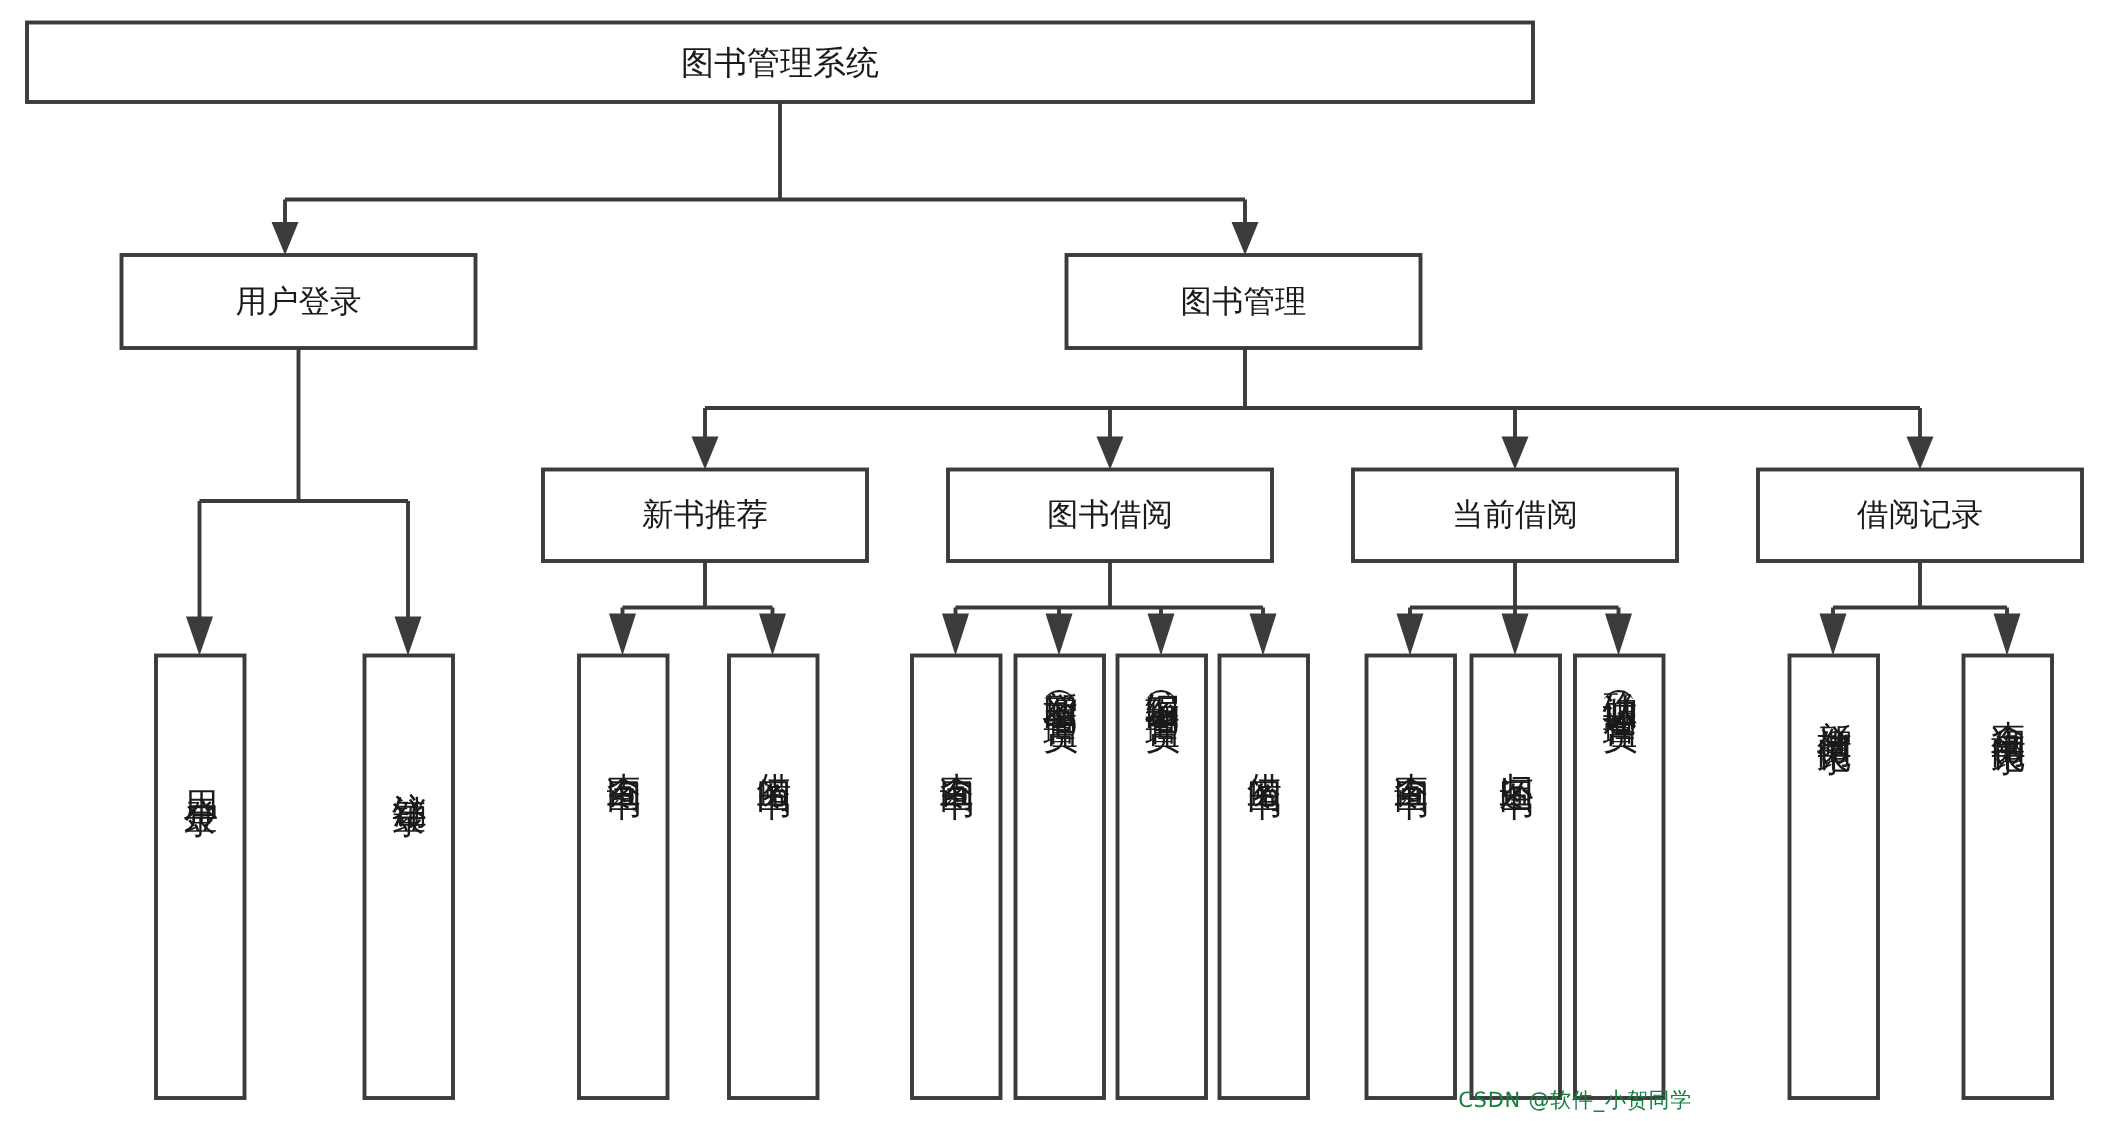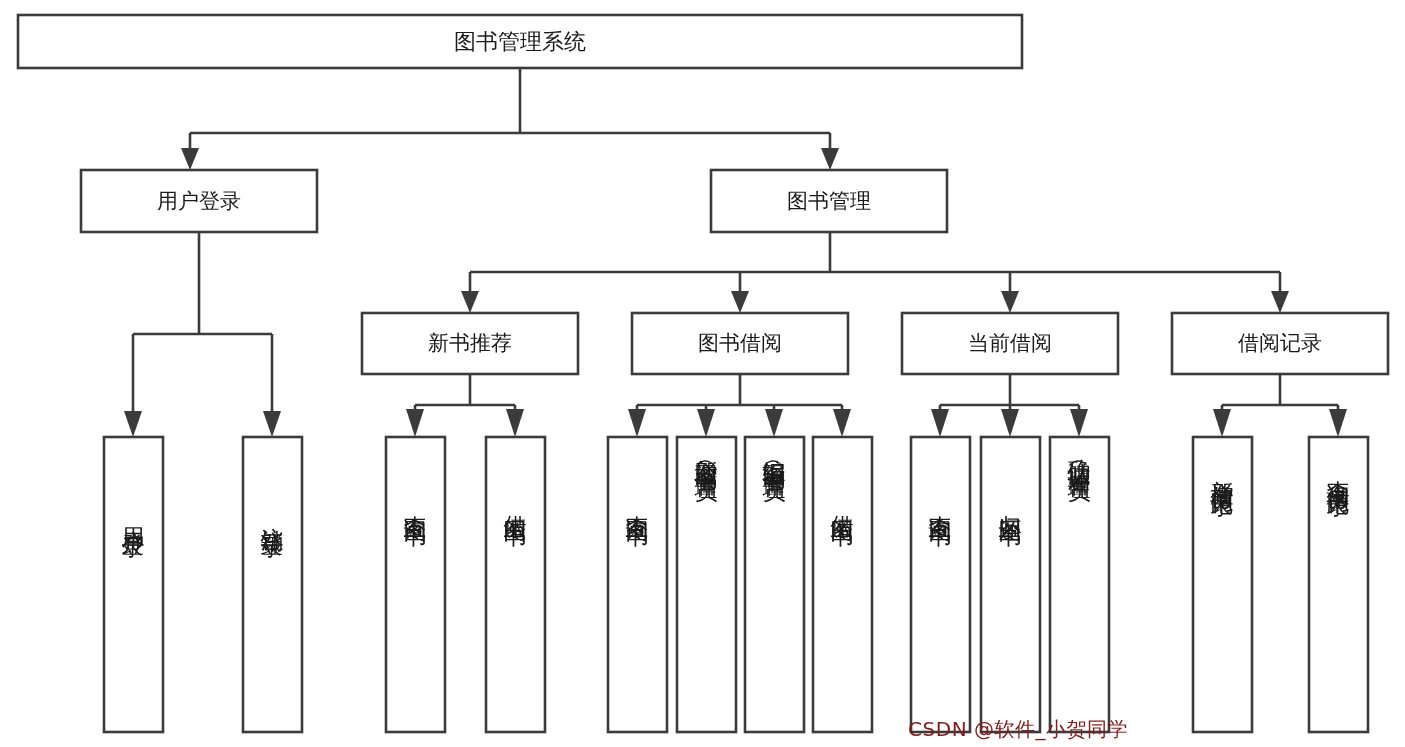--- a/index.html
+++ b/index.html
@@ -72,8 +72,8 @@
     right: 8px;
     bottom: 4px;
     font-family: "DejaVu Sans", "Liberation Sans", sans-serif;
-    font-size: 20px;
-    color: #7f1d1d;
+    font-size: 14px;
+    color: #15803d;
     letter-spacing: 0.5px;
     user-select: none;
   }

